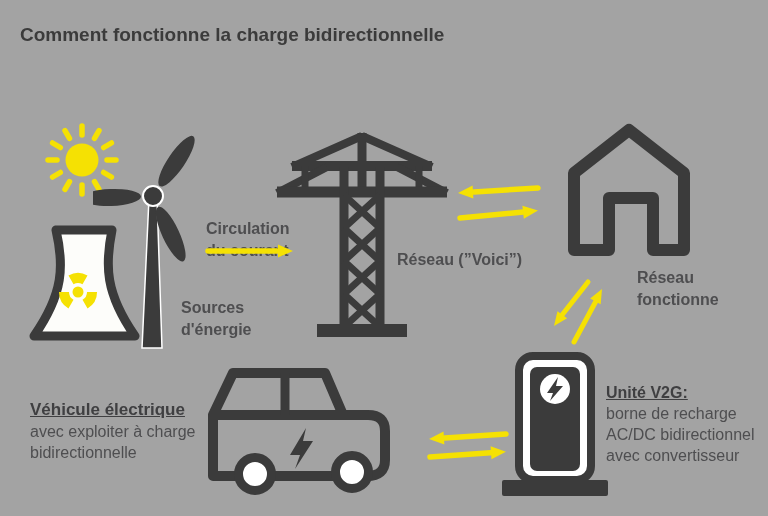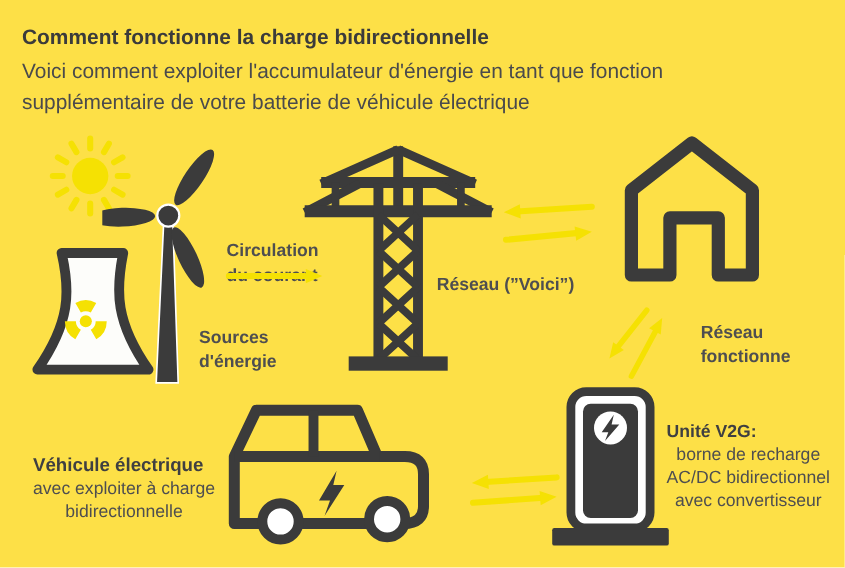--- a/index.html
+++ b/index.html
@@ -3,7 +3,7 @@
 <meta charset="utf-8">
 <style>
   html,body{margin:0;padding:0;background:#fff;font-family:"Liberation Sans",sans-serif;}
-  .canvas{position:relative;width:768px;height:516px;background:#fde047;overflow:hidden;}
+  .canvas{position:relative;width:768px;height:516px;background:#a3a3a3;overflow:hidden;}
   .abs{position:absolute;}
   .title{font-size:19px;font-weight:700;color:#3b3b3b;}
   .subtitle{font-size:19px;font-weight:400;color:#4a4a4c;line-height:28px;width:660px;}

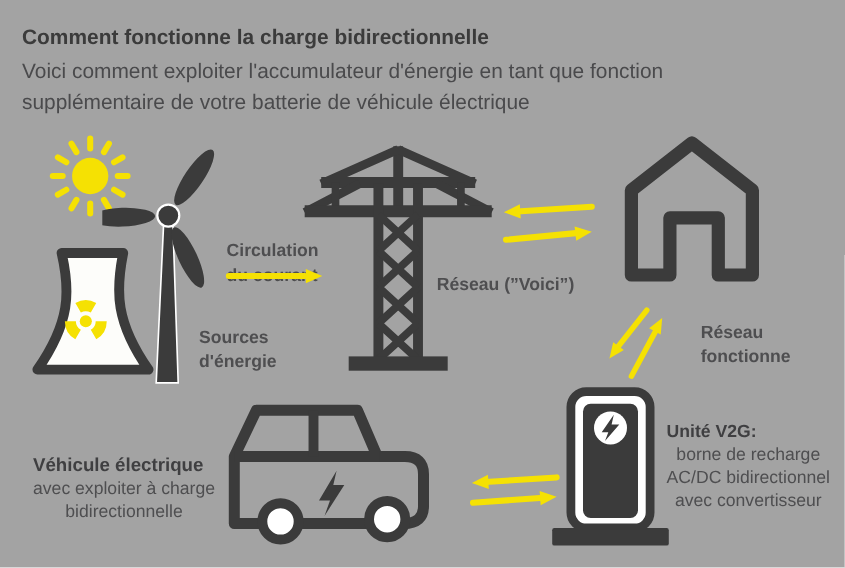--- a/index.html
+++ b/index.html
@@ -18,7 +18,6 @@
 <div class="canvas">
 
   <div class="abs title" style="left:20px;top:24px;">Comment fonctionne la charge bidirectionnelle</div>
-  <div class="abs subtitle" style="left:20px;top:52px;">Voici comment exploiter l'accumulateur d'énergie en tant que fonction supplémentaire de votre batterie de véhicule électrique</div>
 
   <svg class="abs" style="left:36px;top:115px;" width="92" height="92" viewBox="0 0 92 92">
     <circle cx="46" cy="45" r="16.5" fill="#F5E103"></circle>

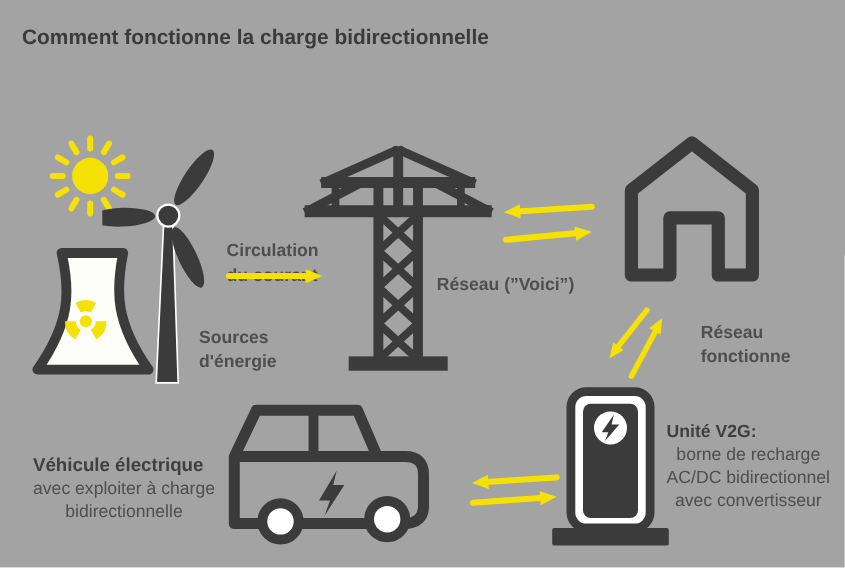--- a/index.html
+++ b/index.html
@@ -99,7 +99,7 @@
     <path d="M47,128 V76 H91 V128 H122 V51 L67,8 L12,51 V128 Z" fill="none" stroke="#3B3B3B" stroke-width="12" stroke-linejoin="round"></path>
   </svg>
 
-  <div class="abs lbl" style="left:637px;top:267px;margin-top:25px;">
+  <div class="abs lbl" style="left:637px;top:267px;">
     <div>Réseau</div>
     <div>fonctionne</div>
   </div>

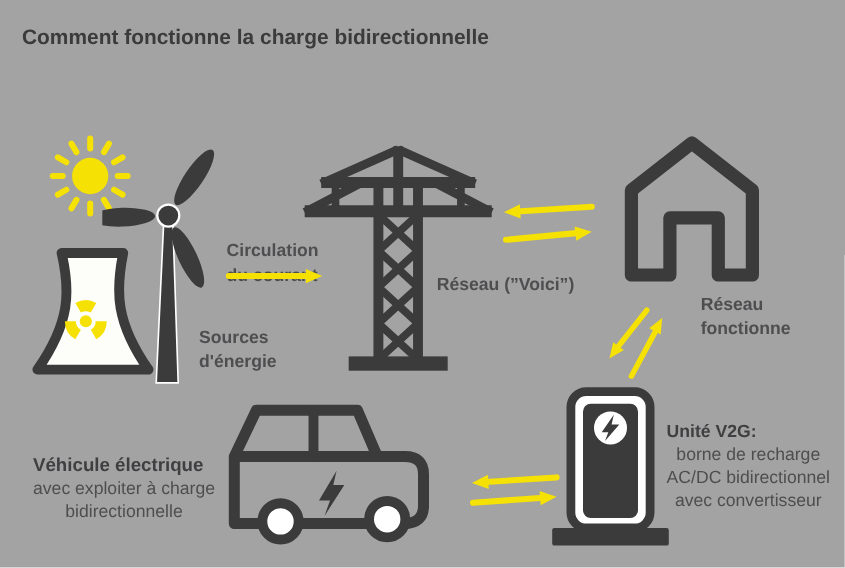--- a/index.html
+++ b/index.html
@@ -8,7 +8,7 @@
   .title{font-size:19px;font-weight:700;color:#3b3b3b;}
   .subtitle{font-size:19px;font-weight:400;color:#4a4a4c;line-height:28px;width:660px;}
   .lbl{font-size:16px;font-weight:600;color:#4e4e50;line-height:22px;}
-  .lbl-bold{font-size:17px;font-weight:700;color:#3f3f41;line-height:22px;}
+  .lbl-bold{font-size:17px;font-weight:700;color:#3f3f41;line-height:22px;text-decoration:underline;}
   .lbl-reg{font-size:16px;font-weight:400;color:#4e4e50;line-height:21px;text-align:center;}
   svg{display:block;}
 </style>

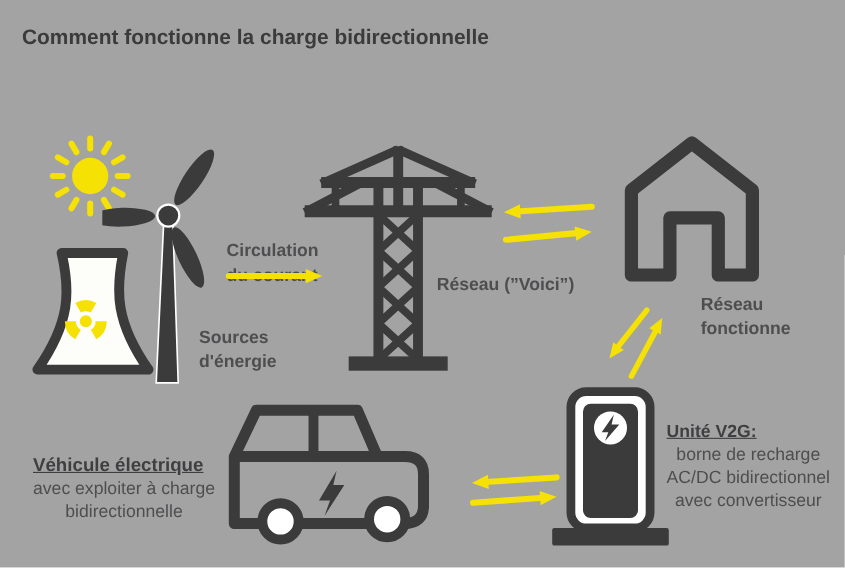--- a/index.html
+++ b/index.html
@@ -120,7 +120,7 @@
       </g>
   </svg>
 
-  <div class="abs" style="left:30px;top:399px;margin-top:13px;">
+  <div class="abs" style="left:30px;top:399px;">
     <div class="lbl-bold">Véhicule électrique</div>
     <div class="lbl-reg">avec exploiter à charge</div>
     <div class="lbl-reg">bidirectionnelle</div>

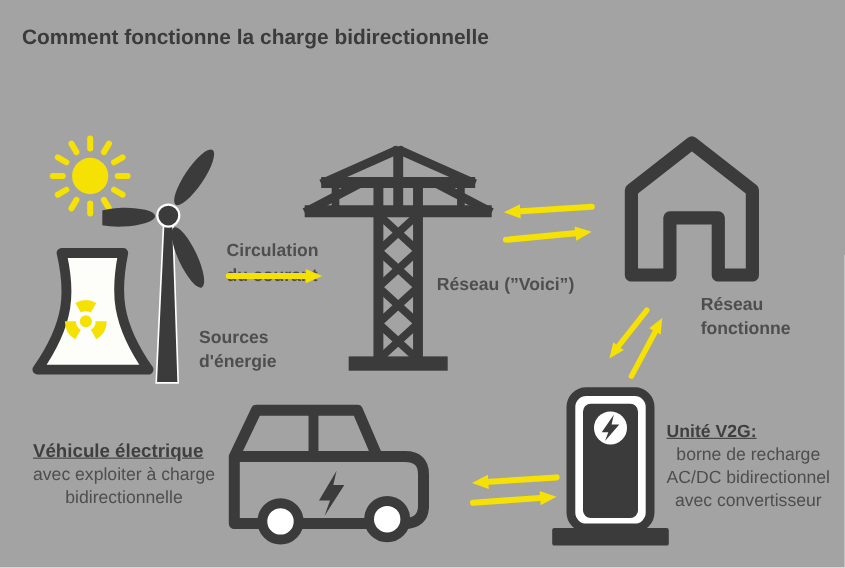--- a/index.html
+++ b/index.html
@@ -9,7 +9,7 @@
   .subtitle{font-size:19px;font-weight:400;color:#4a4a4c;line-height:28px;width:660px;}
   .lbl{font-size:16px;font-weight:600;color:#4e4e50;line-height:22px;}
   .lbl-bold{font-size:17px;font-weight:700;color:#3f3f41;line-height:22px;text-decoration:underline;}
-  .lbl-reg{font-size:16px;font-weight:400;color:#4e4e50;line-height:21px;text-align:center;}
+  .lbl-reg{font-size:16px;font-weight:400;color:#4e4e50;line-height:21px;}
   svg{display:block;}
 </style>
 </head>

